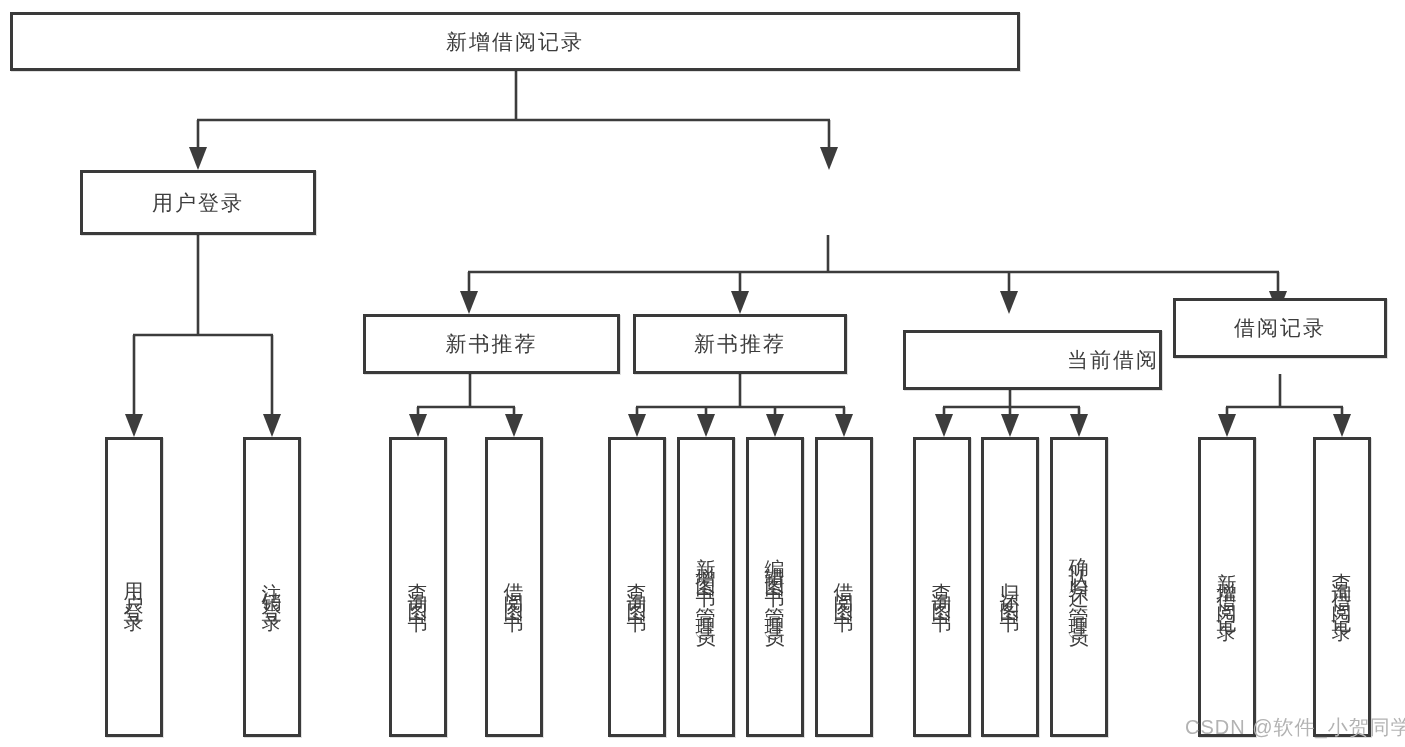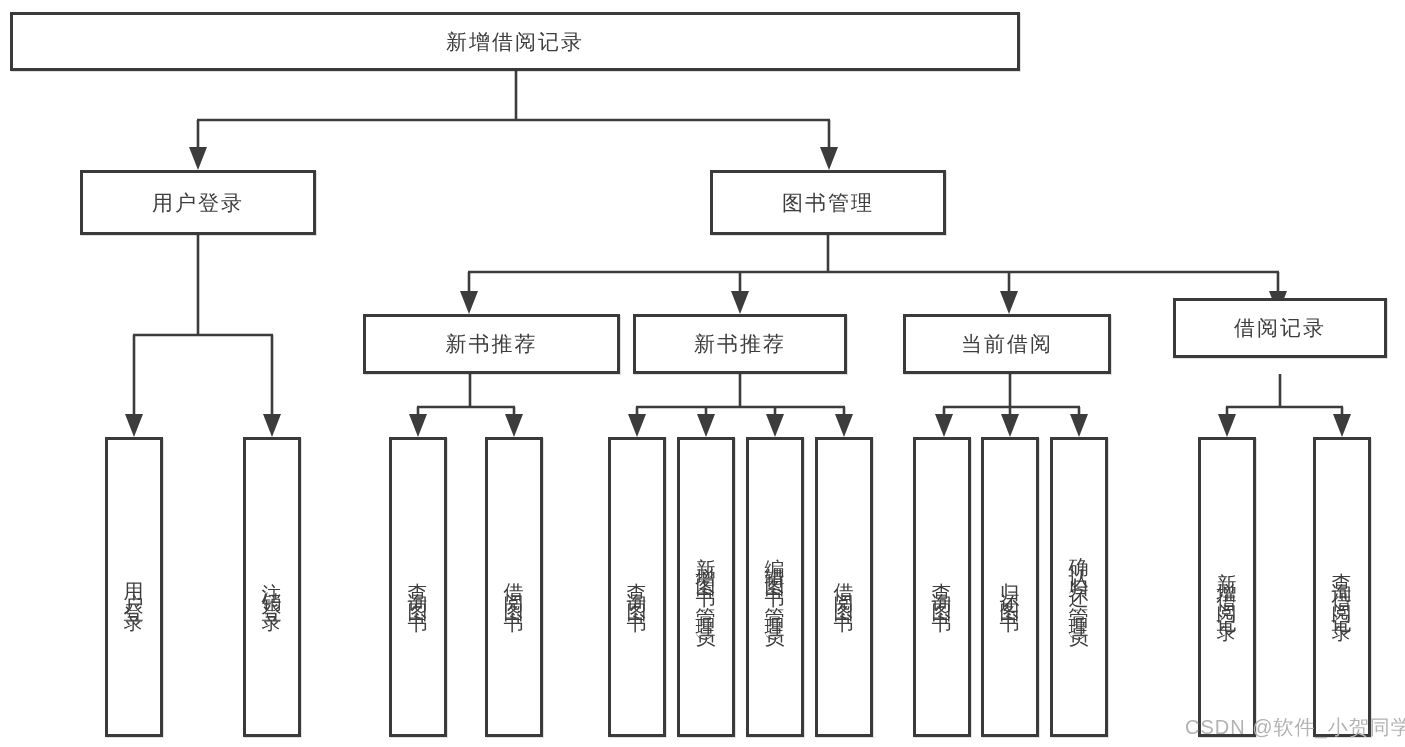--- a/index.html
+++ b/index.html
@@ -160,9 +160,6 @@
   <div class="node hnode" id="node-user-login">
     <span>用户登录</span>
   </div>
-  <div class="node hnode" id="node-book-mgmt">
-    <span>图书管理</span>
-  </div>
 
   <div class="node hnode" id="node-new-rec">
     <span>新书推荐</span>

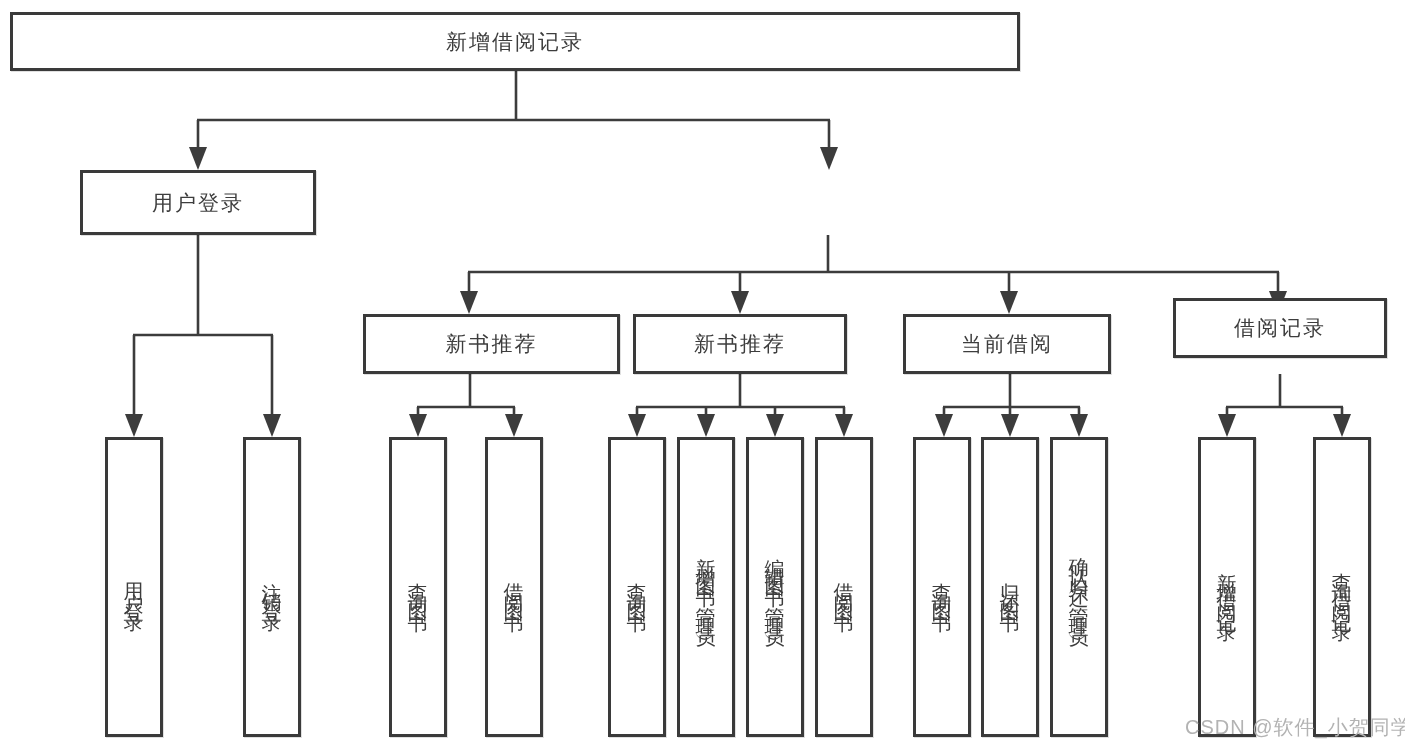--- a/index.html
+++ b/index.html
@@ -60,7 +60,7 @@
   #node-book-mgmt   { left: 710px;  top: 170px; width: 236px;  height: 65px; }
   #node-new-rec     { left: 363px;  top: 314px; width: 257px;  height: 60px; }
   #node-borrow      { left: 633px;  top: 314px; width: 214px;  height: 60px; }
-  #node-current     { left: 903px;  top: 314px; width: 208px;  height: 60px; }
+  #node-current     { left: 903px;  top: 330px; width: 259px;  height: 60px; justify-content: flex-end; }
   #node-records     { left: 1173px; top: 298px; width: 214px;  height: 60px; }
   #leaf-0  { left: 105px; }
   #leaf-1  { left: 243px; }

